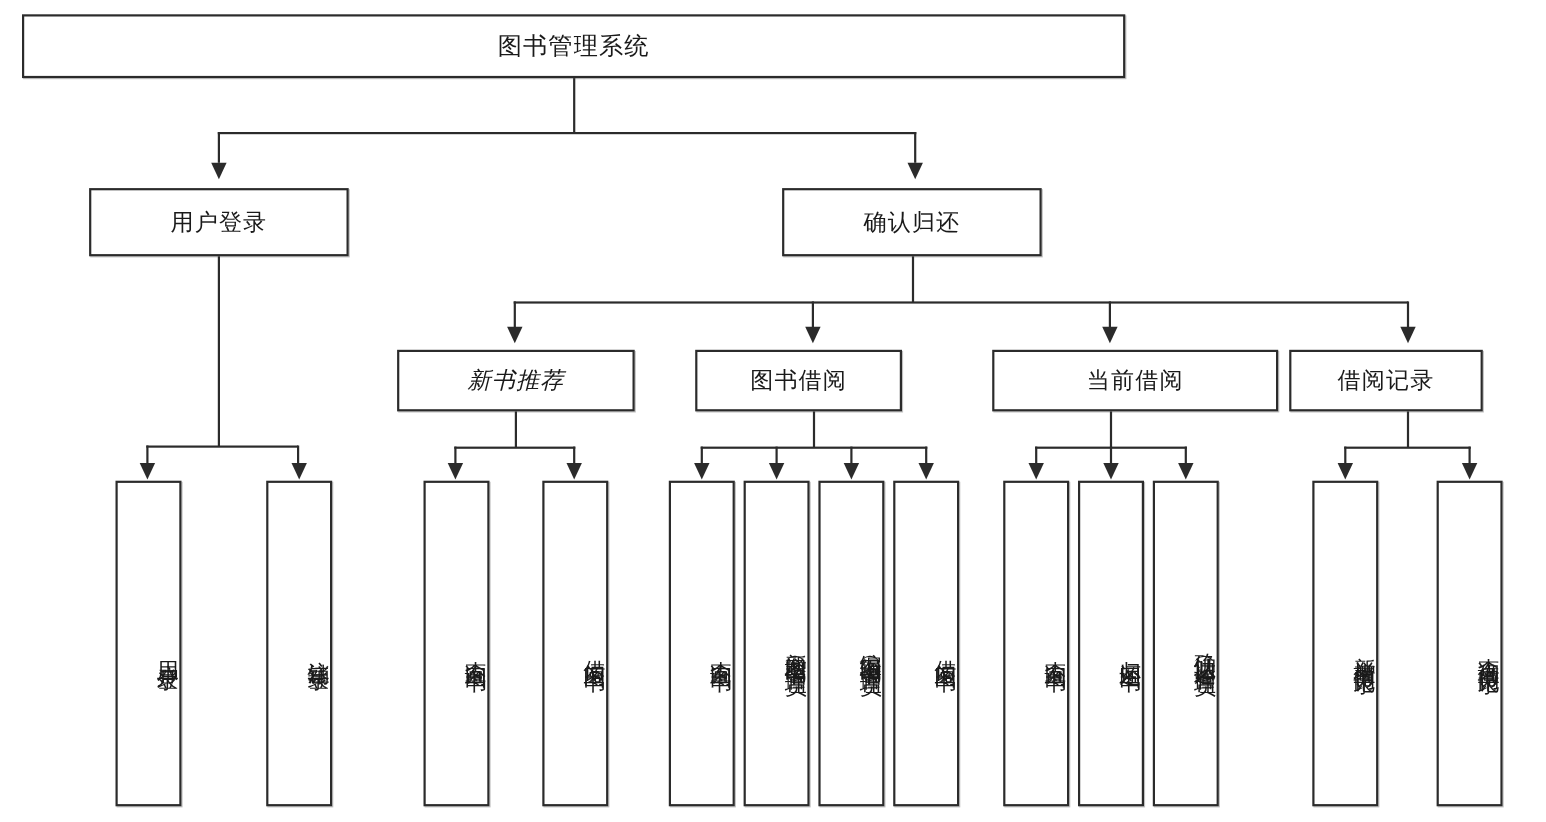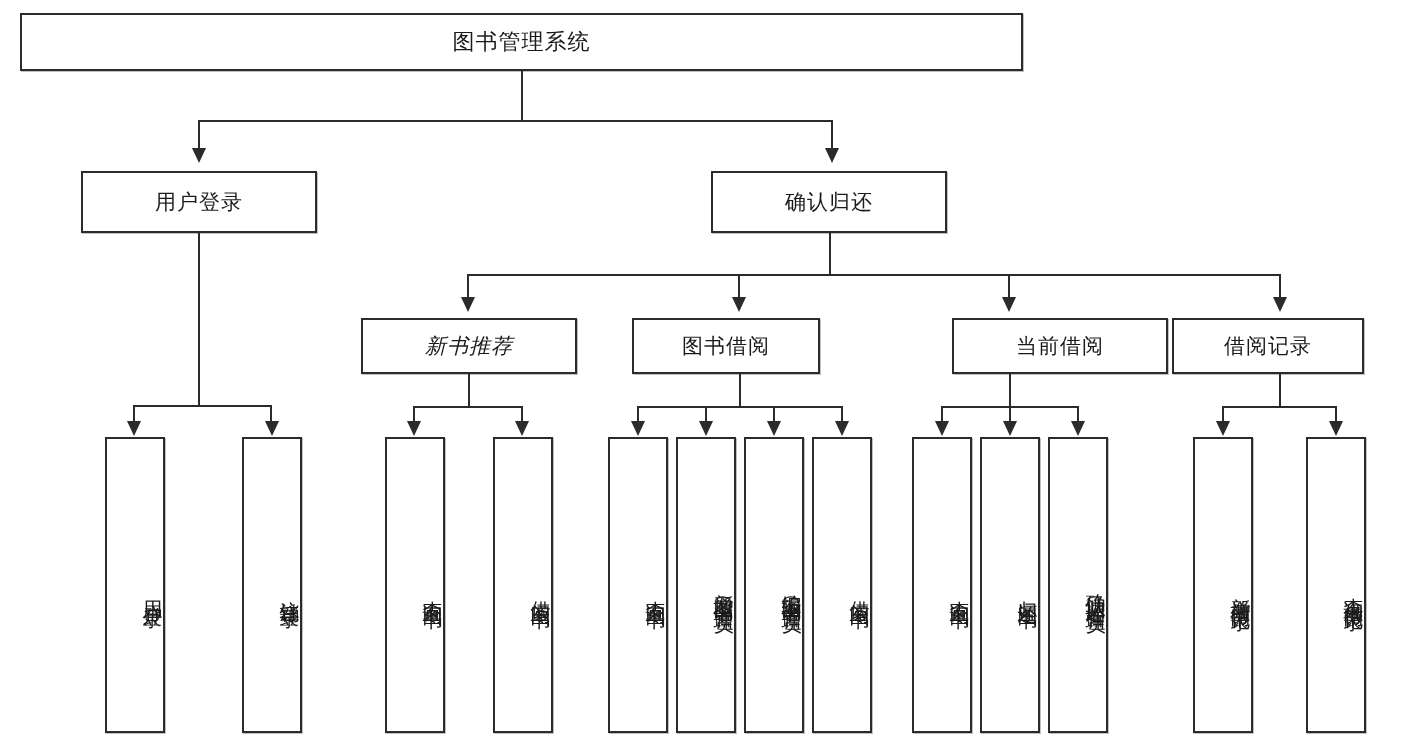--- a/index.html
+++ b/index.html
@@ -126,7 +126,7 @@
   <div class="node h" style="left:632px; top:318px; width:188px; height:56px;">
     <span>图书借阅</span>
   </div>
-  <div class="node h" style="left:952px; top:318px; width:216px; height:56px;">
+  <div class="node h" style="left:902px; top:318px; width:260px; height:56px;">
     <span>当前借阅</span>
   </div>
   <div class="node h" style="left:1172px; top:318px; width:192px; height:56px;">

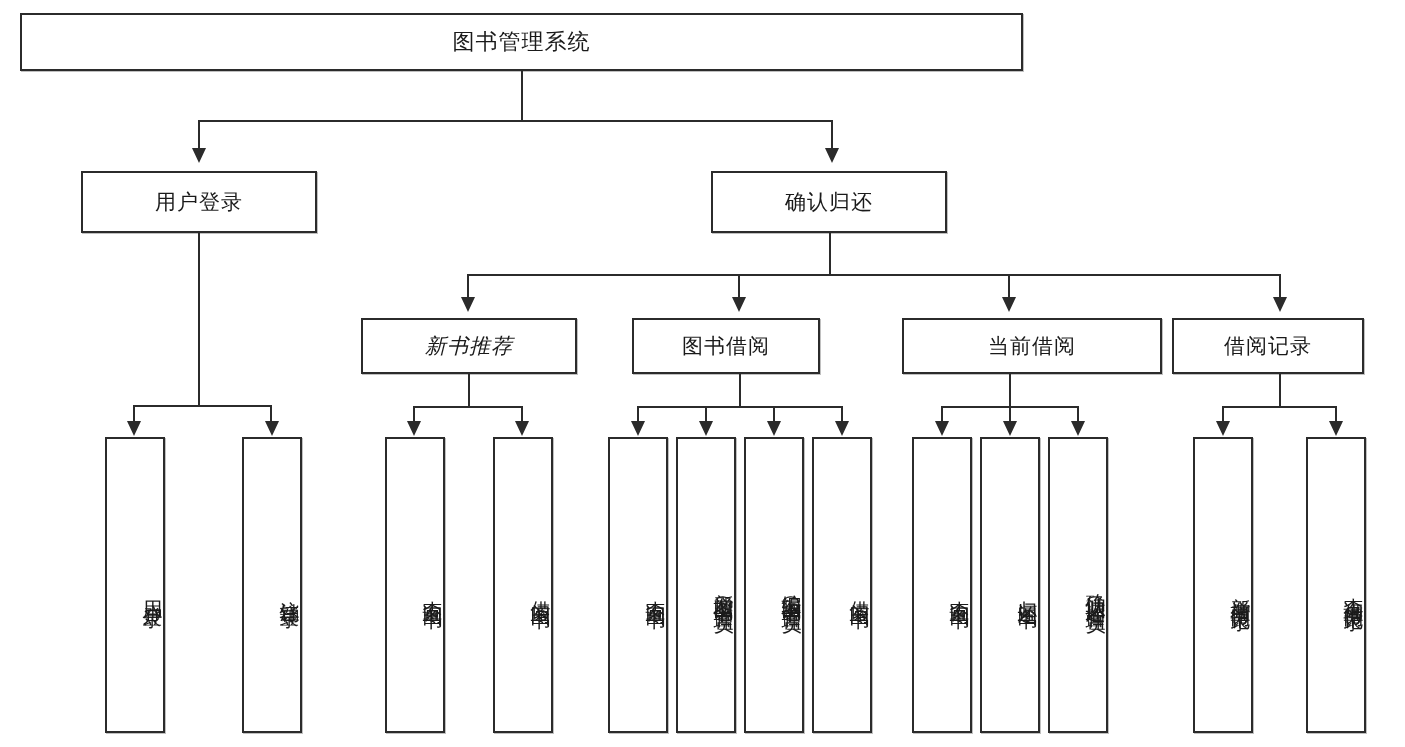--- a/index.html
+++ b/index.html
@@ -129,7 +129,7 @@
   <div class="node h" style="left:902px; top:318px; width:260px; height:56px;">
     <span>当前借阅</span>
   </div>
-  <div class="node h" style="left:1172px; top:318px; width:192px; height:56px;">
+  <div class="node h" style="left:1172px; top:318px; width:176px; height:56px;">
     <span>借阅记录</span>
   </div>
 

